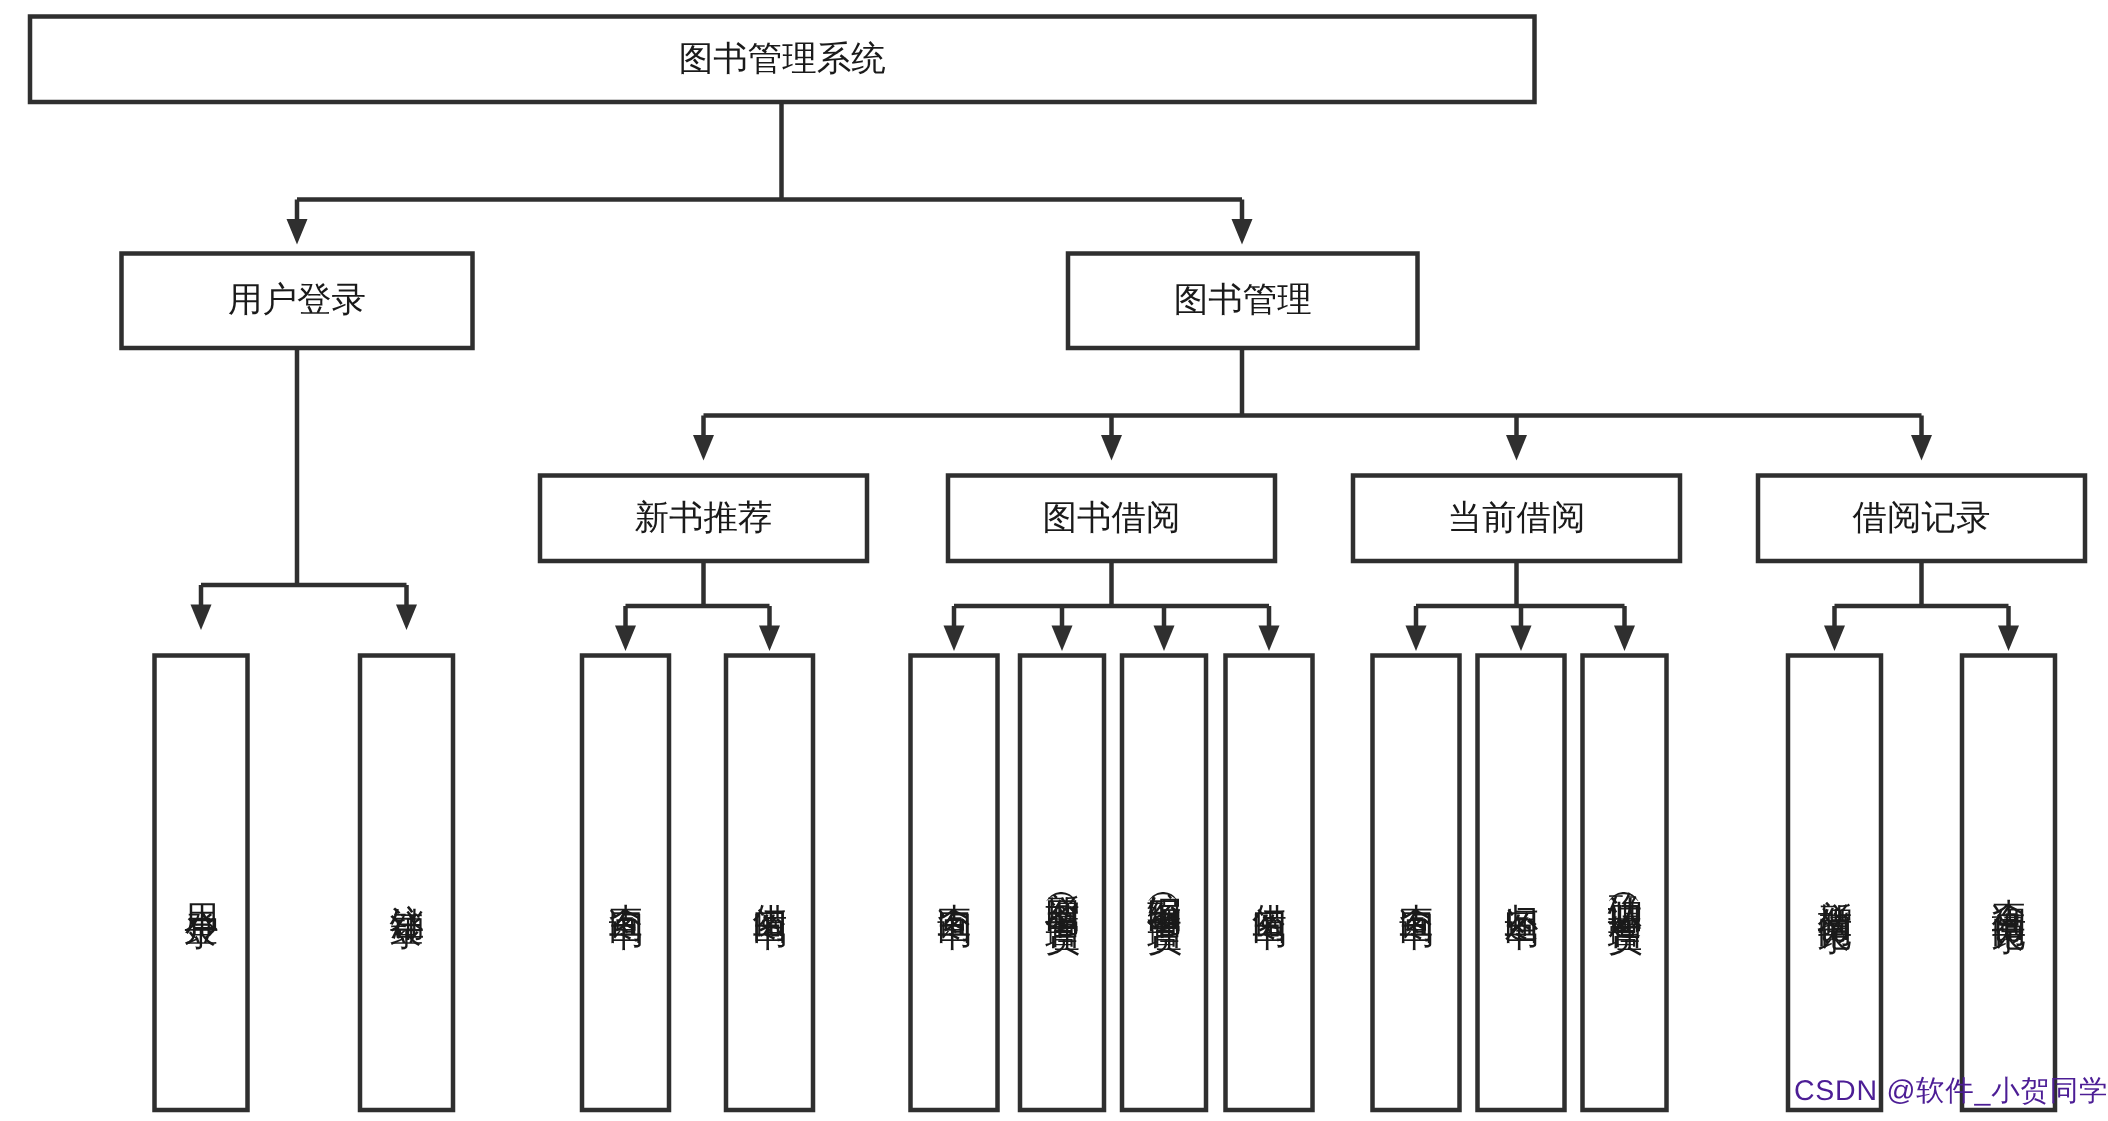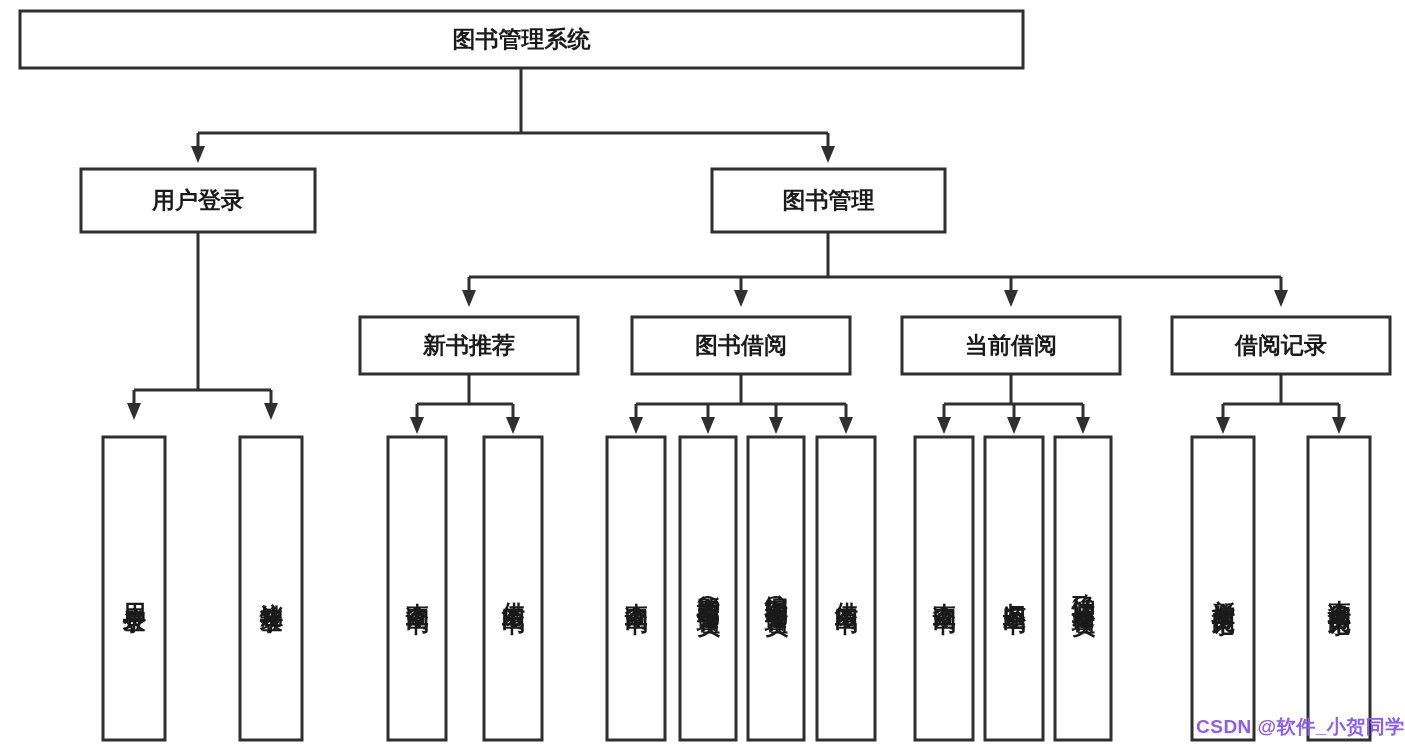--- a/index.html
+++ b/index.html
@@ -18,7 +18,6 @@
     width: 1405px;
     height: 572px;
     background: #ffffff;
-    font-weight: bold;
   }
   svg.diagram-canvas {
     position: absolute;

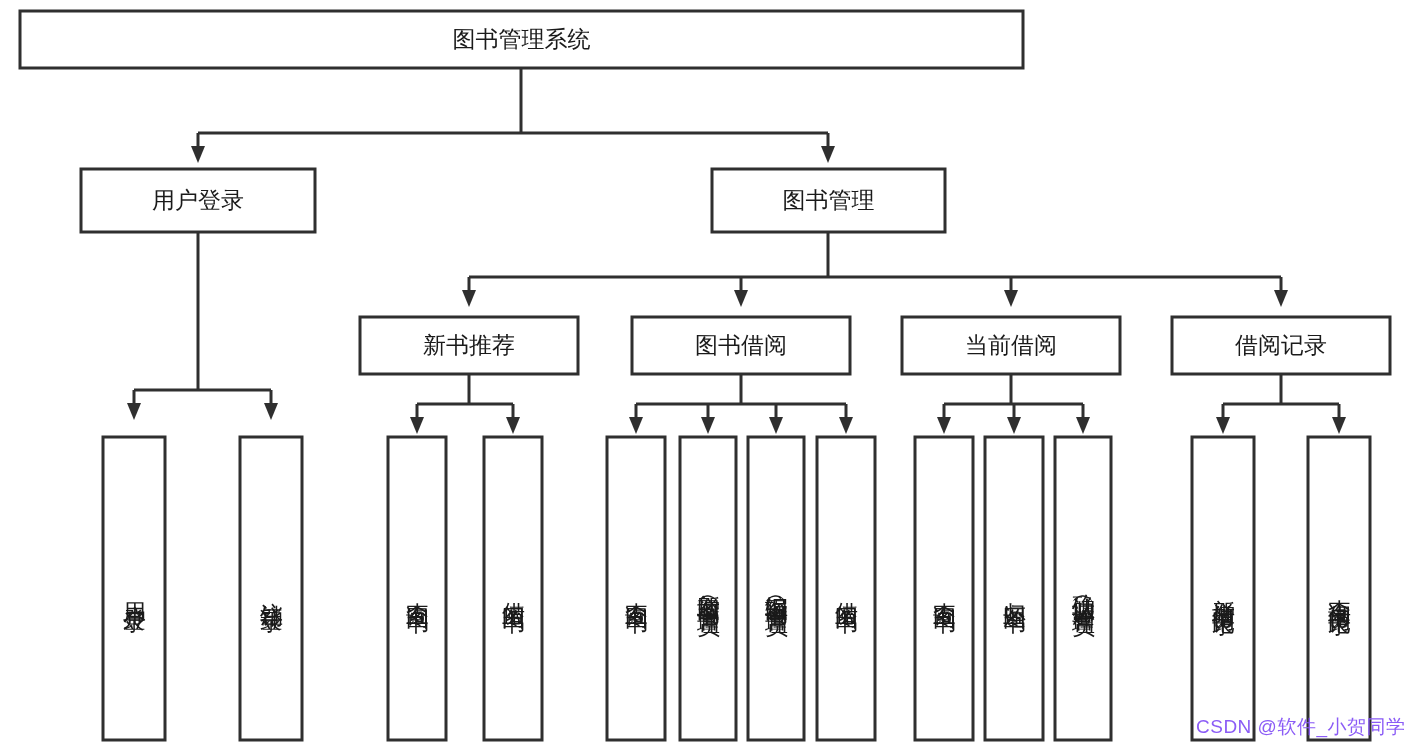--- a/index.html
+++ b/index.html
@@ -64,7 +64,7 @@
     position: absolute;
     font-family: "Liberation Sans", "DejaVu Sans", sans-serif;
     font-size: 19px;
-    color: #8b5cf6;
+    color: #4c1d95;
     white-space: nowrap;
     letter-spacing: 0.5px;
   }

